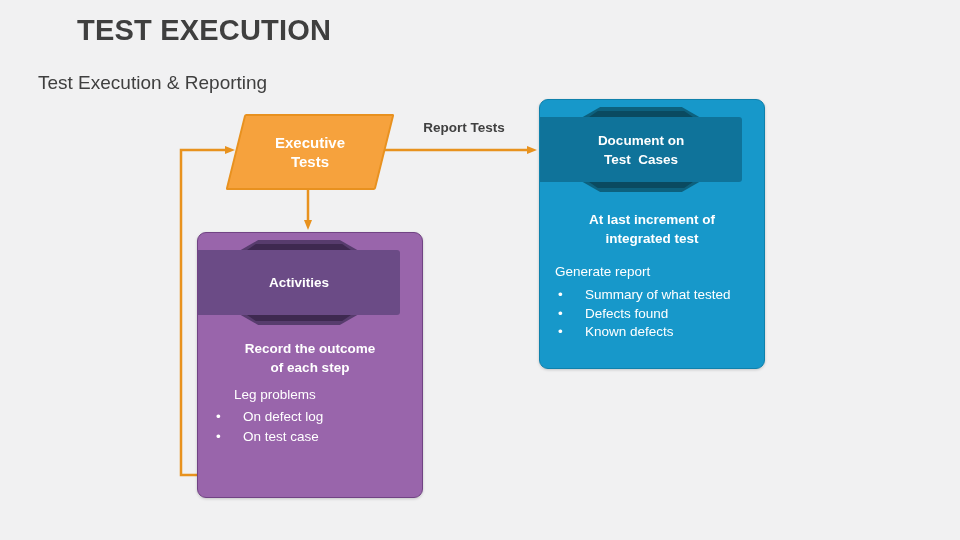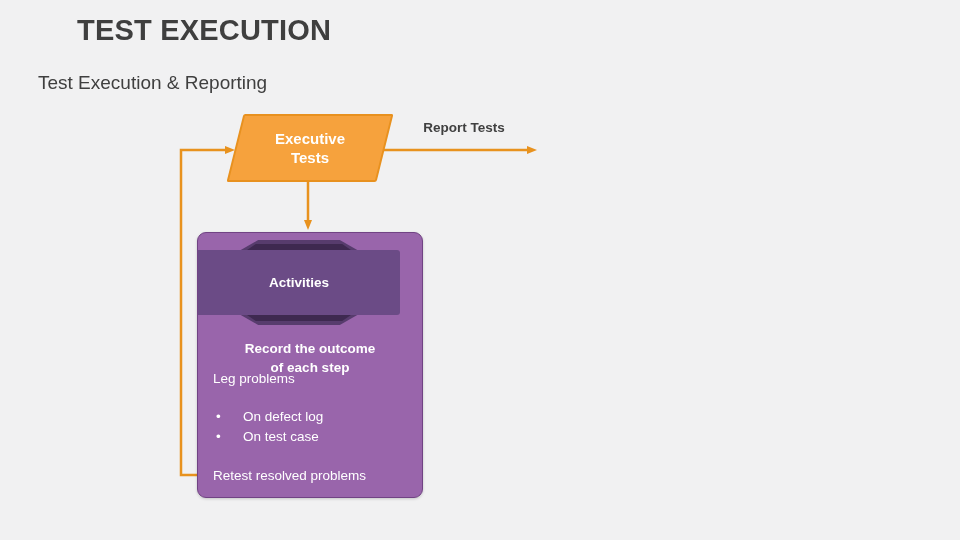--- a/index.html
+++ b/index.html
@@ -23,7 +23,7 @@
     text-align:center; font-size:13.5px; font-weight:700; color:#404040;
   }
   
-  .flow-parallelogram { position:absolute; left:235px; top:114px; width:150px; height:68px; }
+  .flow-parallelogram { position:absolute; left:235px; top:114px; width:150px; height:76px; }
   .flow-parallelogram .shape {
     position:absolute; inset:0; background:#F6A23D; border:2px solid #E8911F;
     transform:skewX(-14deg); border-radius:2px;

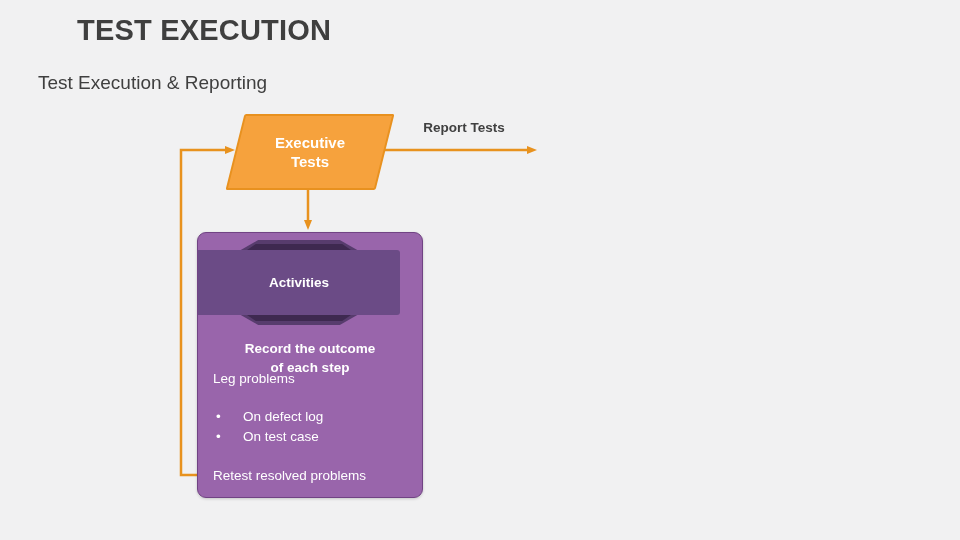--- a/index.html
+++ b/index.html
@@ -116,6 +116,23 @@
 Tests</div>
   </div>
 
+  <div class="card card-blue">
+    <div class="ribbon">
+      <div class="fold"></div>
+      <div class="band">
+        <div class="hdr">Document on
+Test  Cases</div>
+      </div>
+    </div>
+    <div class="emphasis">At last increment of
+integrated test</div>
+    <div class="intro">Generate report</div>
+    <ul class="bullets">
+      <li>Summary of what tested</li>
+      <li>Defects found</li>
+      <li>Known defects</li>
+    </ul>
+  </div>
 
   <div class="card card-purple">
     <div class="ribbon">

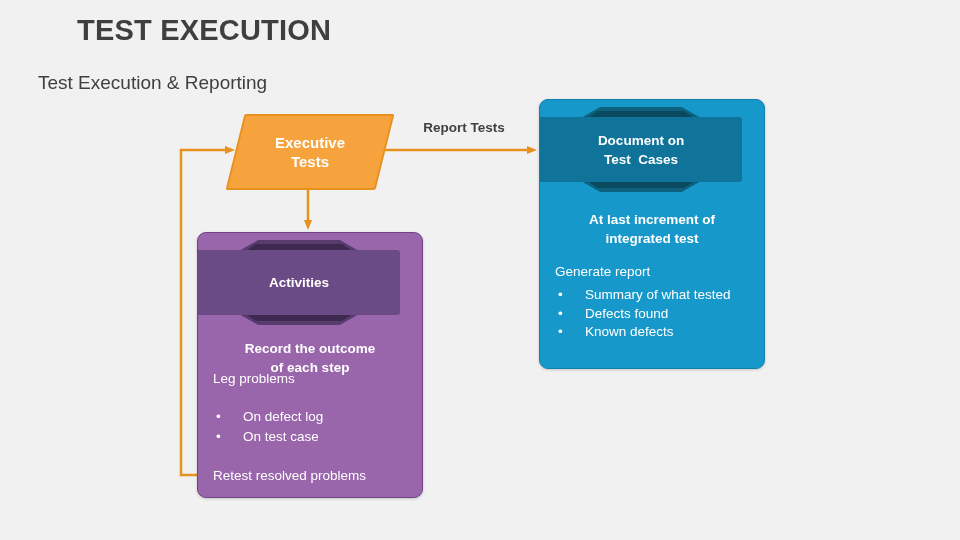--- a/index.html
+++ b/index.html
@@ -84,7 +84,7 @@
   .card-blue  .bullets  { top:186px; }
   .card-blue  .bullets li { line-height:18.5px; }
   .card-purple .emphasis { top:106px; }
-  .card-purple .intro    { top:136px; }
+  .card-purple .intro    { top:152px;margin-left:21px; }
   .card-purple .bullets  { top:174px; }
   .card-purple .bullets li { line-height:19.5px; }
   .card-purple .footer-line { top:233px; }

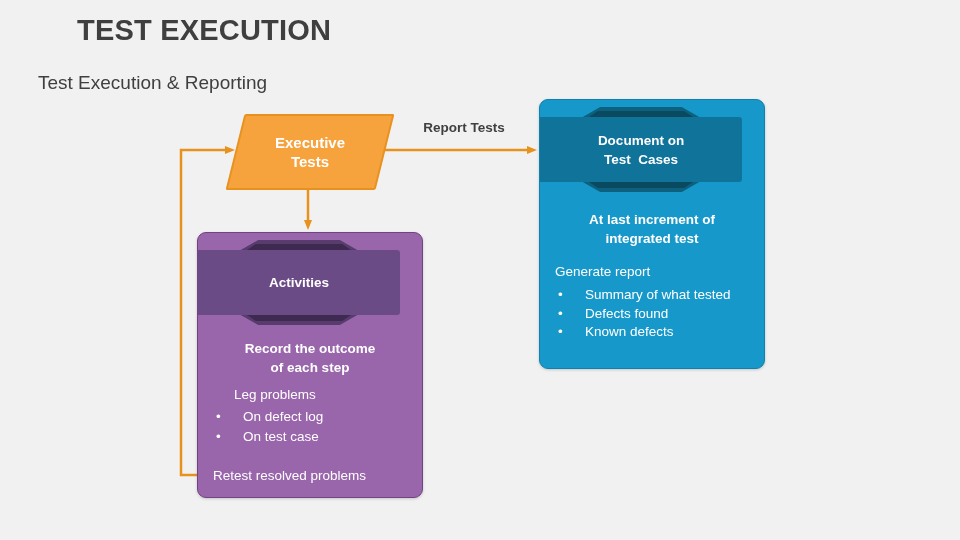--- a/index.html
+++ b/index.html
@@ -148,7 +148,6 @@
       <li>On defect log</li>
       <li>On test case</li>
     </ul>
-    <div class="footer-line">Retest resolved problems</div>
   </div>
 
 </div>

